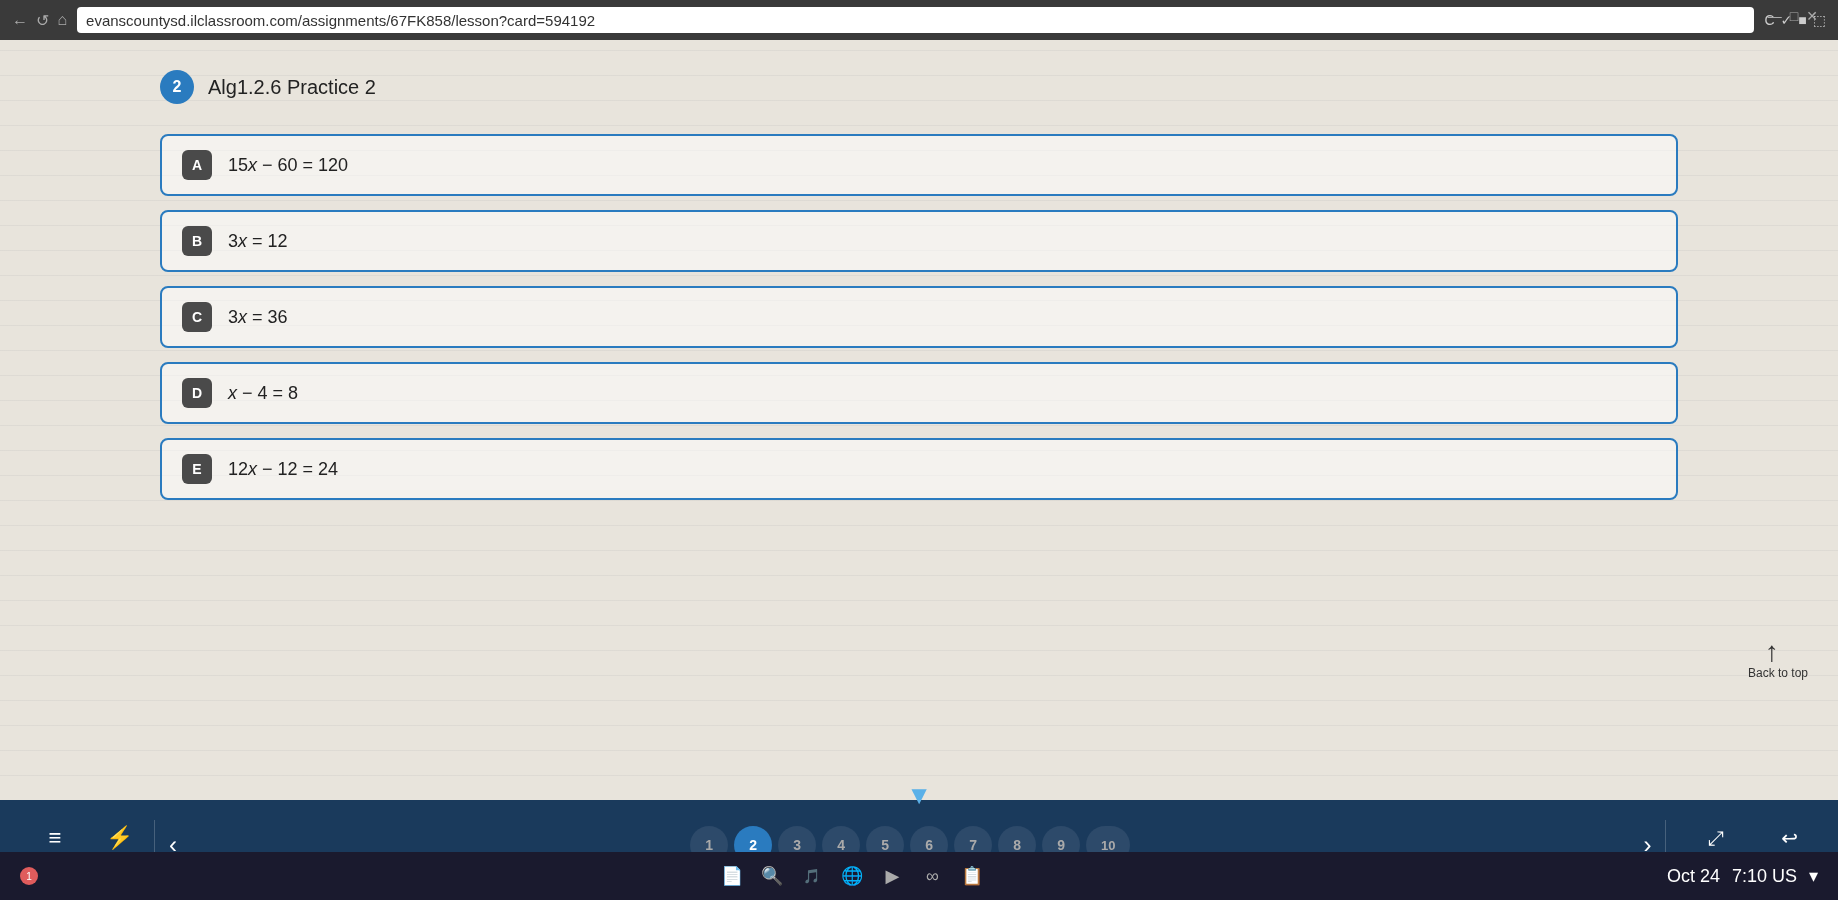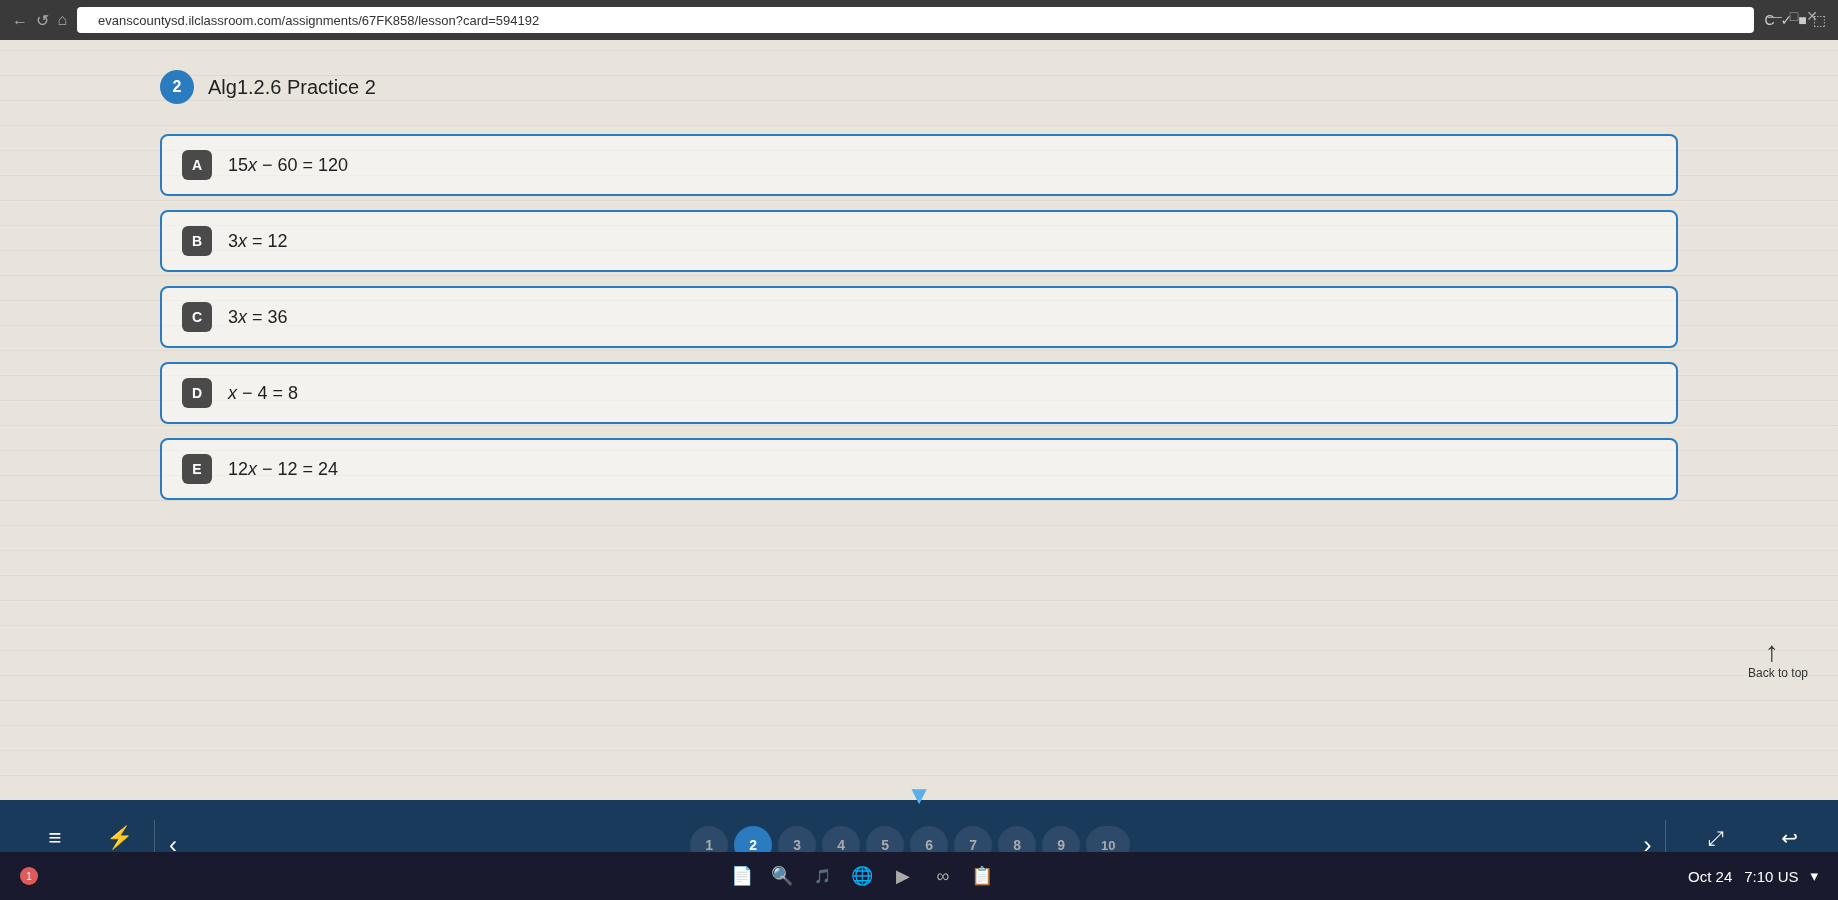--- a/index.html
+++ b/index.html
@@ -35,8 +35,8 @@
       height: 26px;
       display: flex;
       align-items: center;
-      padding: 0 21px;
-      font-size: 13px;
+      padding: 0 9px;
+      font-size: 15px;
       color: #333;
     }
     .browser-actions {

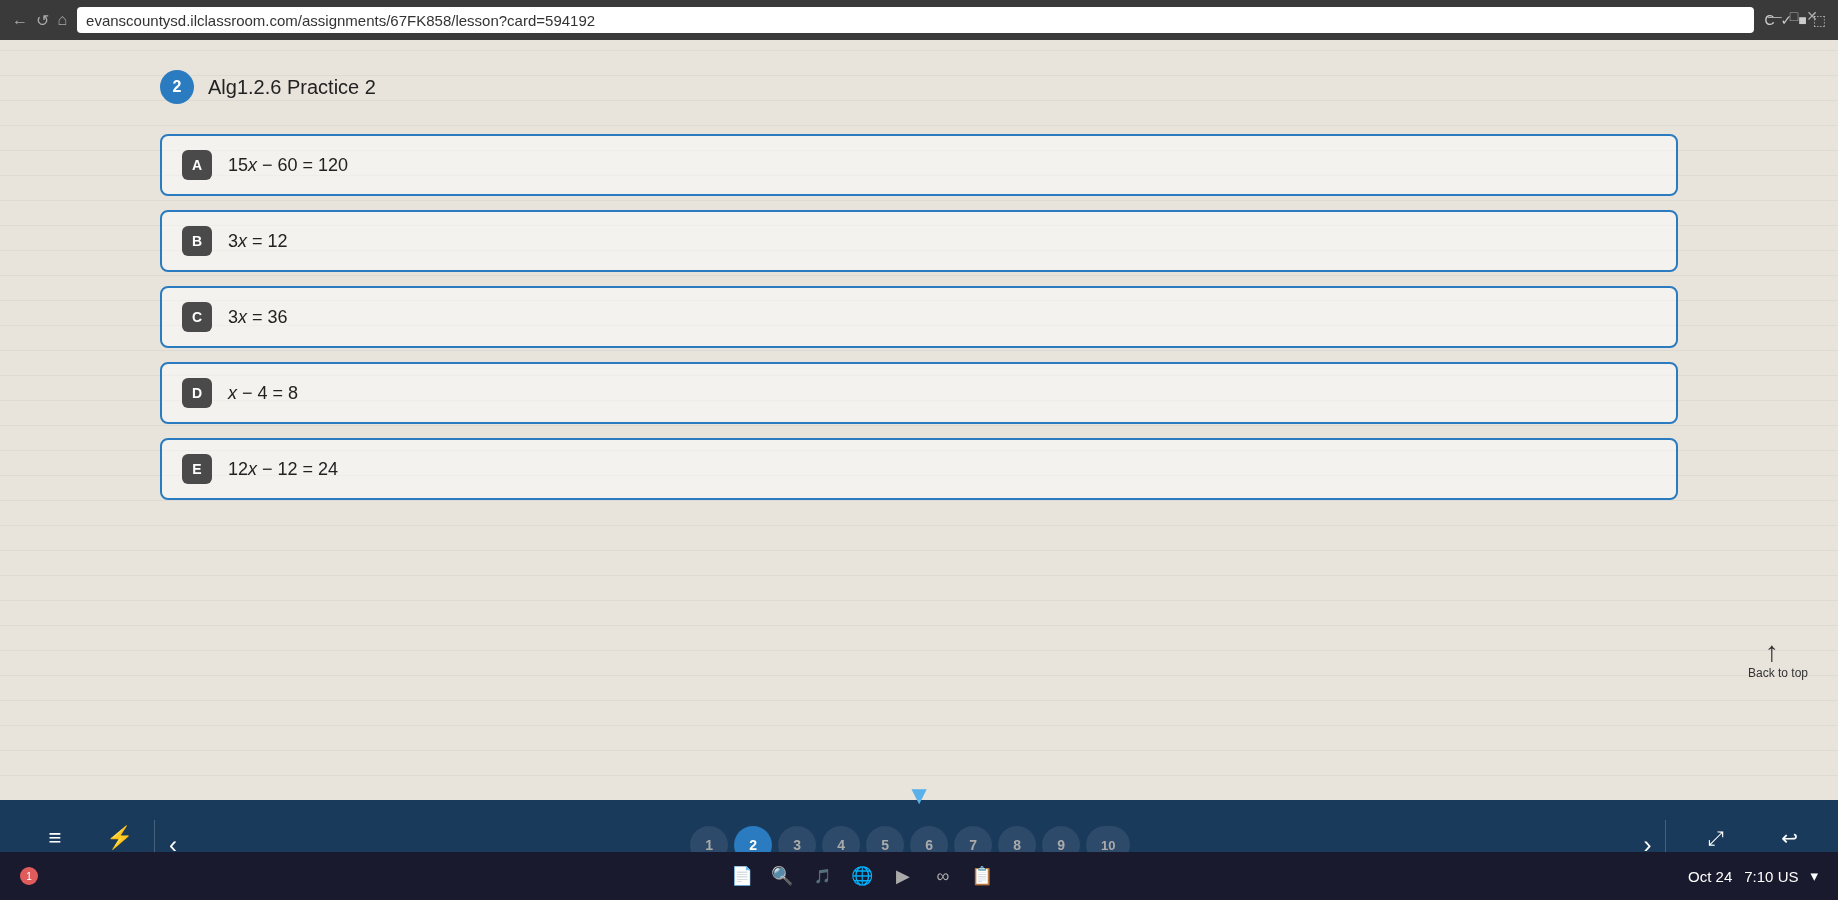--- a/index.html
+++ b/index.html
@@ -291,7 +291,7 @@
       align-items: center;
       gap: 12px;
       color: white;
-      font-size: 15px;
+      font-size: 18px;
       margin-left: auto;
     }
     .taskbar-notification {

